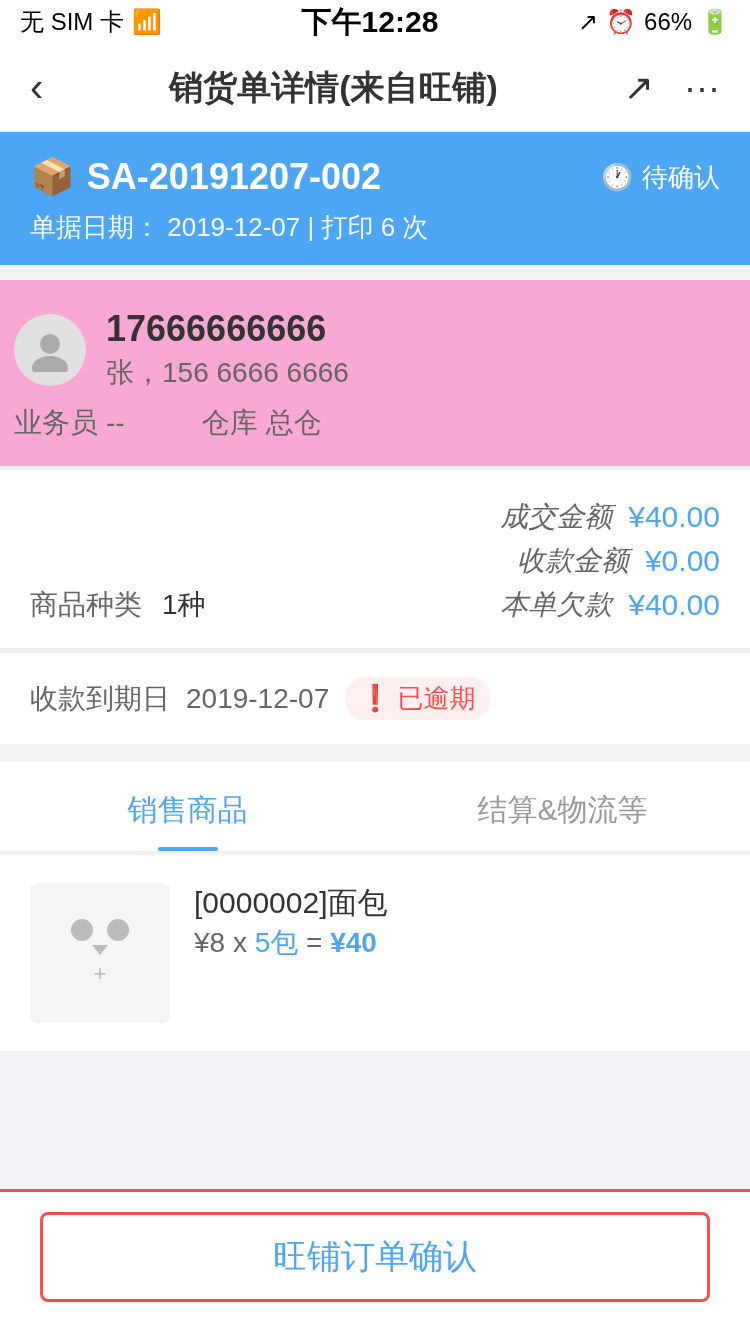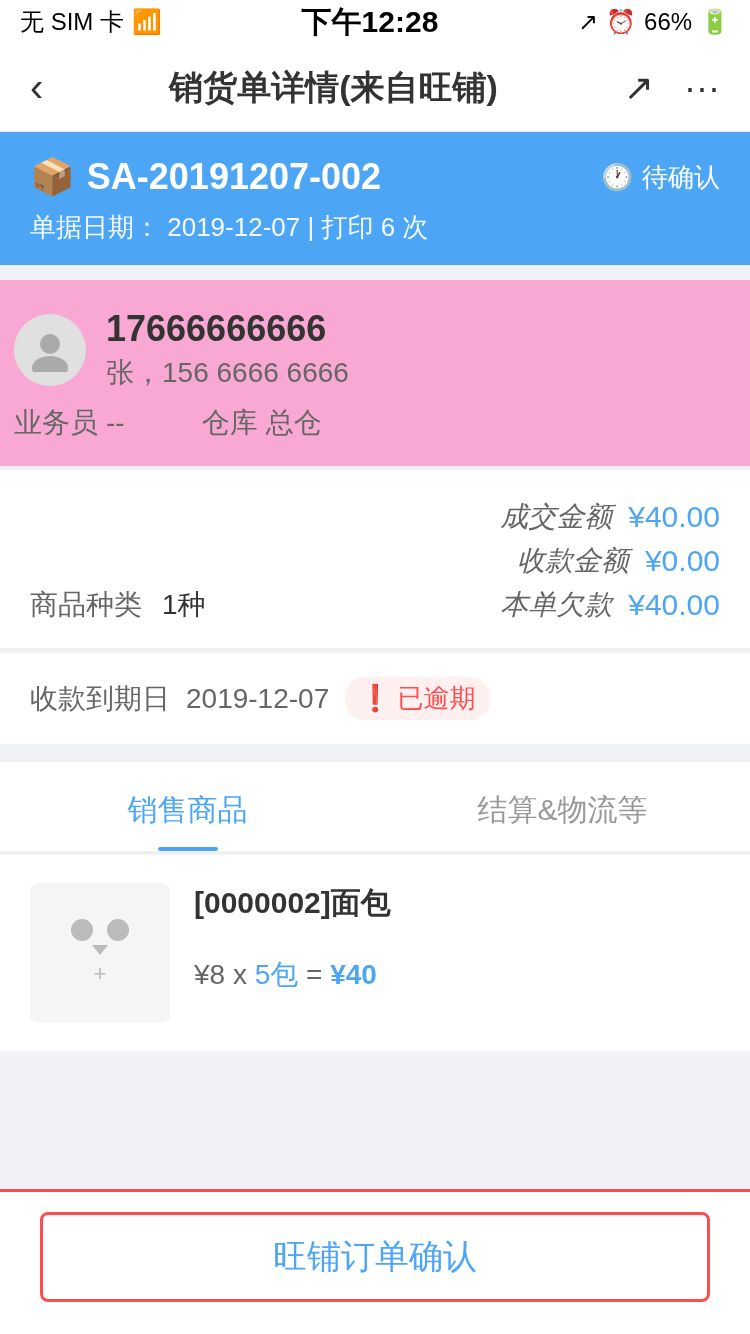--- a/index.html
+++ b/index.html
@@ -266,7 +266,7 @@
     .product-name {
       font-size: 30px;
       color: #333;
-      font-weight: 700;
+      font-weight: 400;
       margin-bottom: 0;
     }
     .product-price-row {

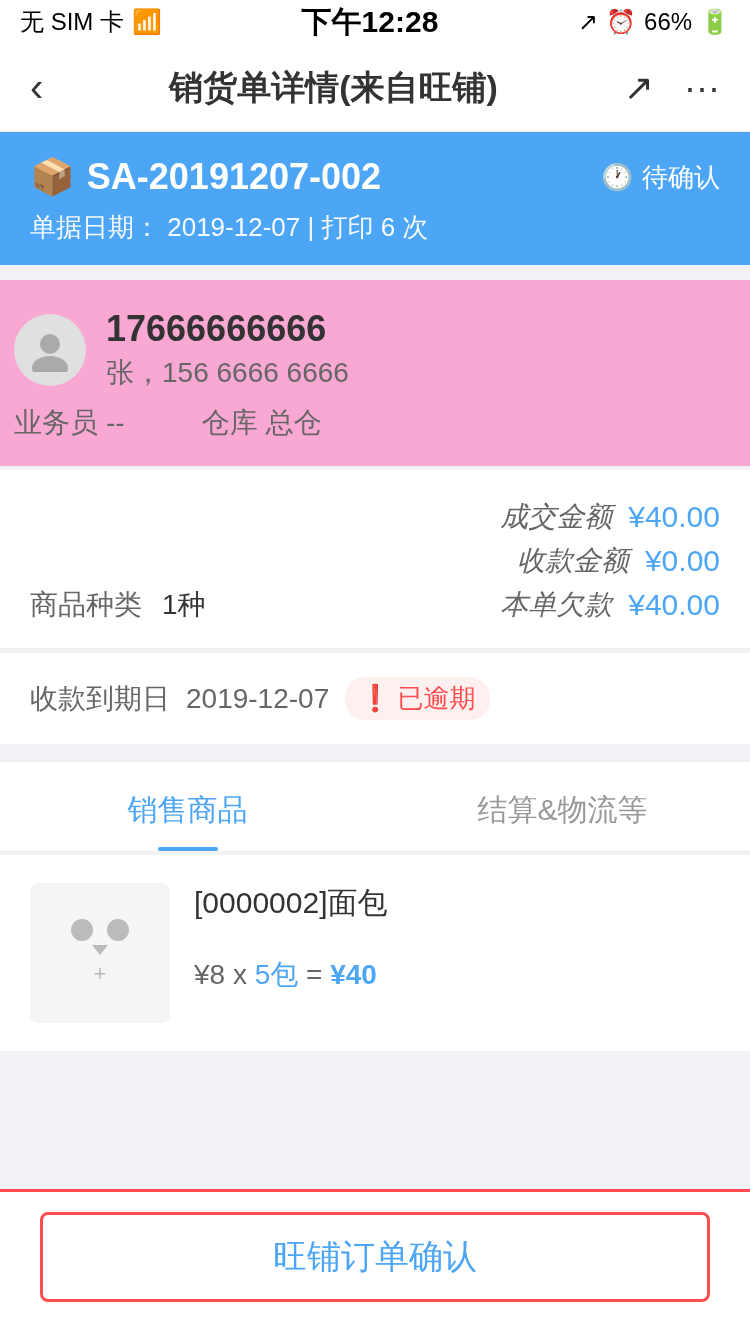--- a/index.html
+++ b/index.html
@@ -272,7 +272,6 @@
     .product-price-row {
       font-size: 28px;
       color: #666;
-      margin-top: 32px;
     }
 
     

